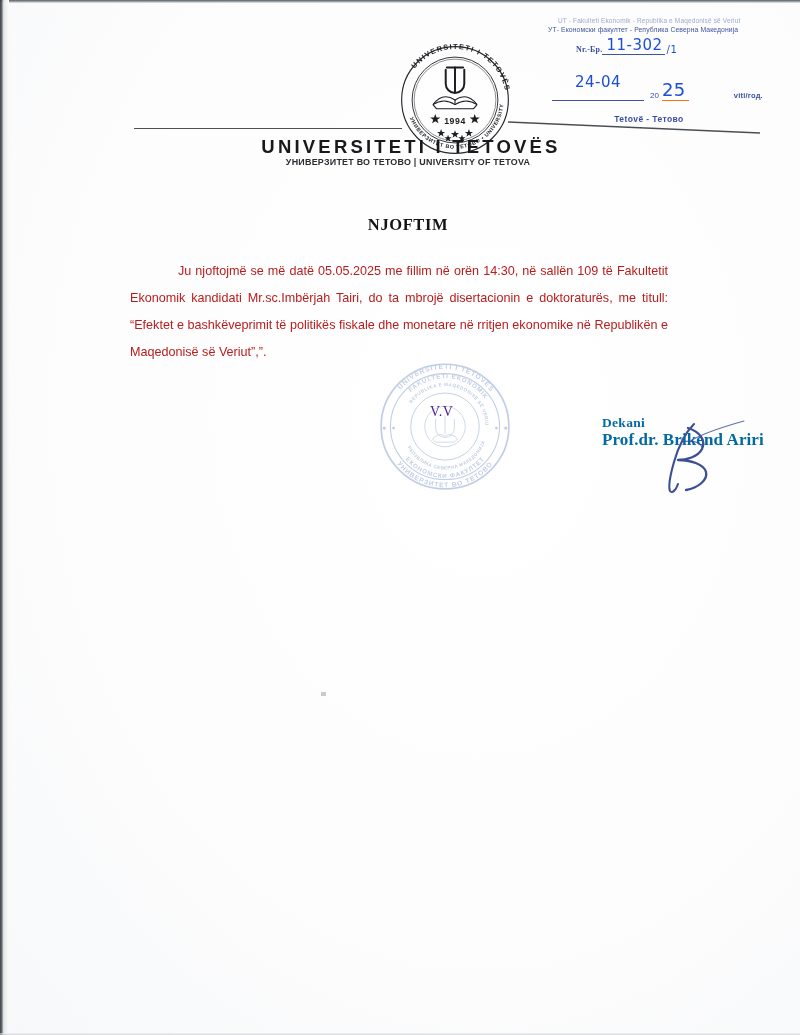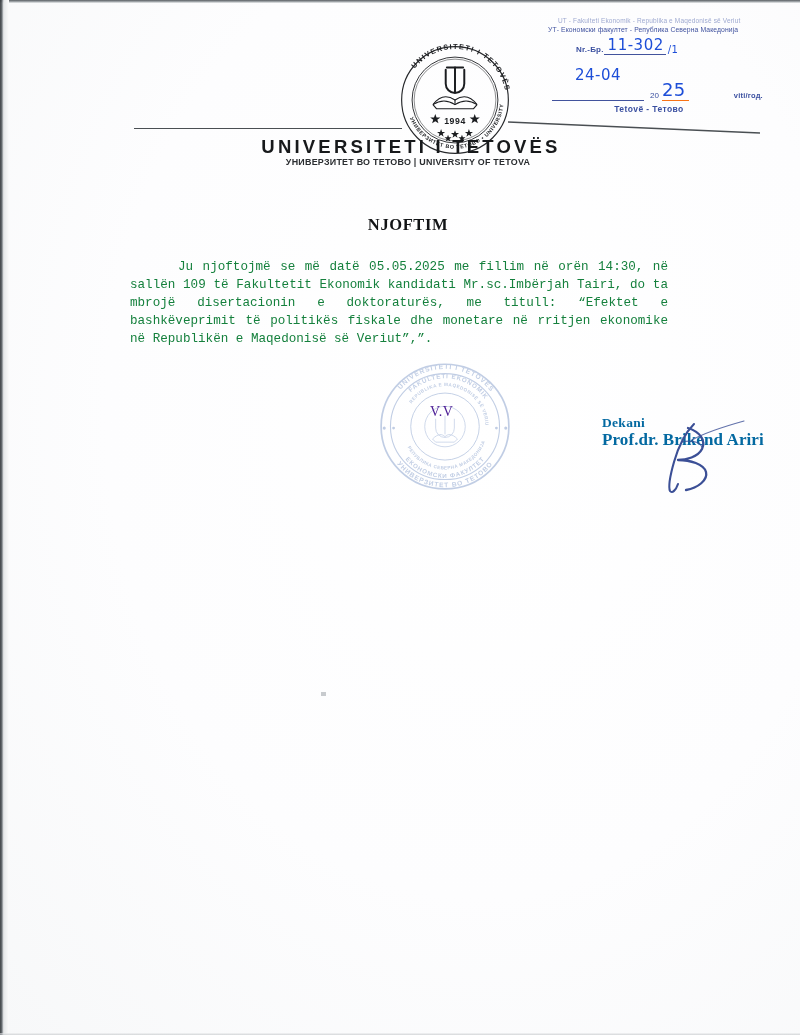--- a/index.html
+++ b/index.html
@@ -88,6 +88,7 @@
     letter-spacing: .2px;
     white-space: nowrap;
     padding-bottom: 1px;
+    font-family: Liberation Serif, serif;
   }
   .hw {
     font-family: "DejaVu Sans", sans-serif;

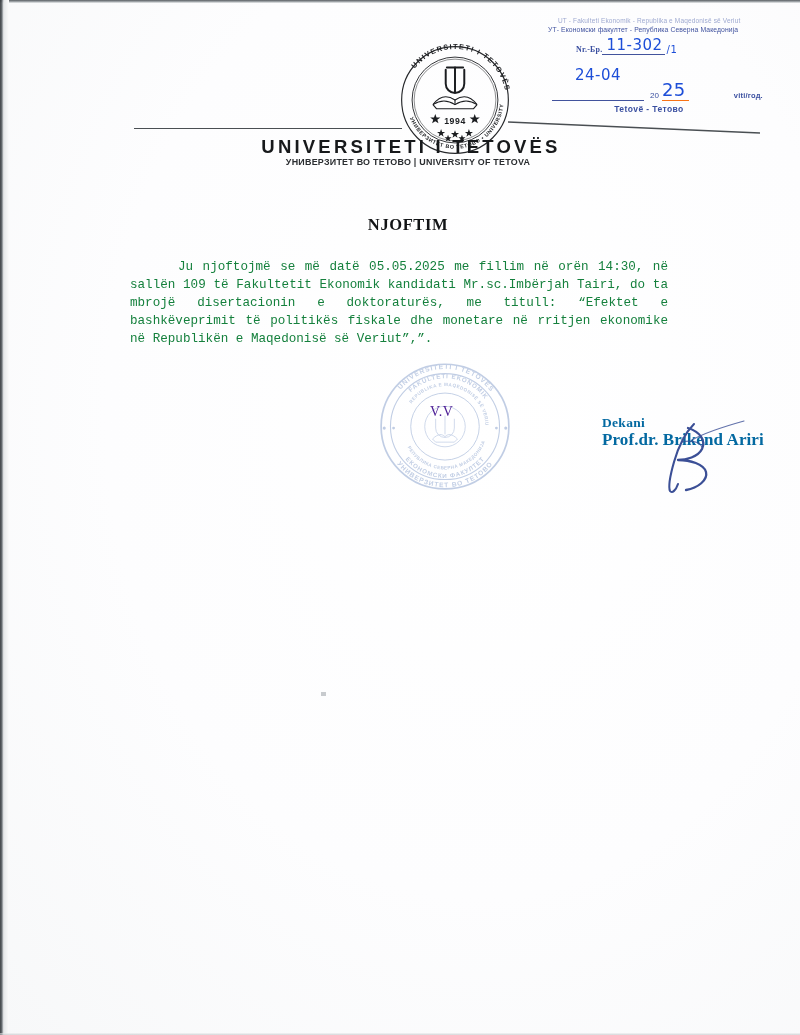--- a/index.html
+++ b/index.html
@@ -112,7 +112,7 @@
   .reg-date-val {
     min-width: 92px;
     text-align: center;
-    padding-bottom: 17px;
+    padding-bottom: 10px;
   }
   .reg-20 { font-size: 8px; font-weight:normal; padding: 0 3px 1px 6px; margin-top: 32px; }
   .reg-yy { font-size: 18px; padding: 0 3px 1px 0; border-bottom:1px solid #f97316; }

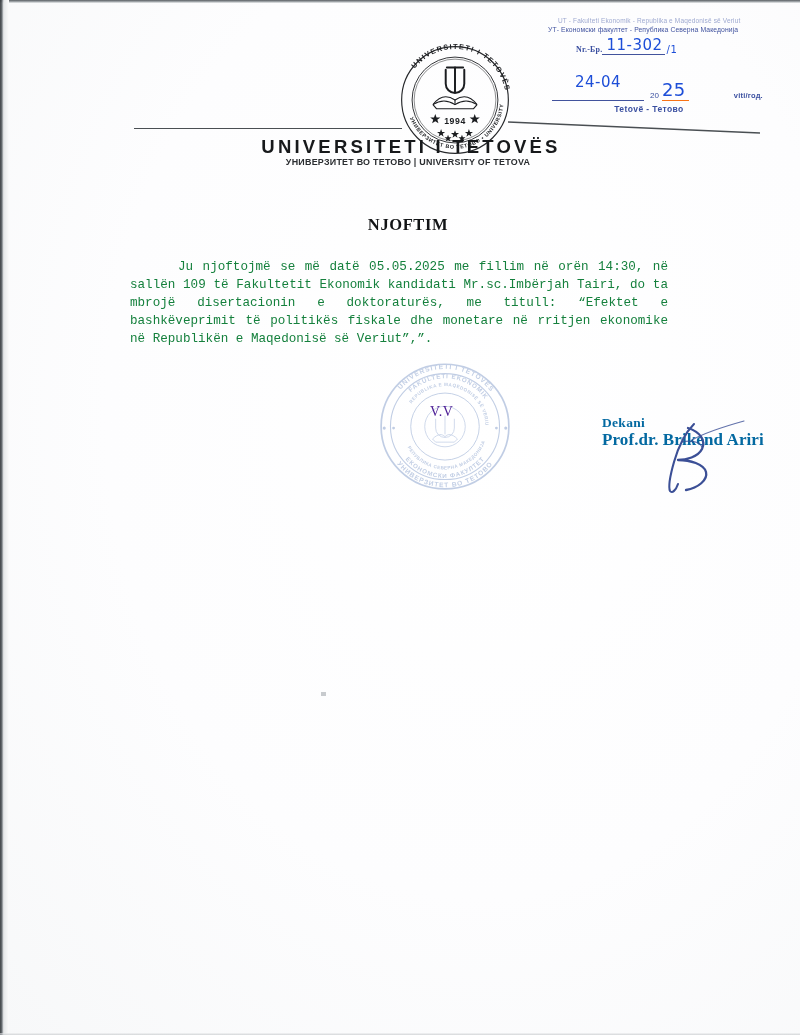--- a/index.html
+++ b/index.html
@@ -118,7 +118,7 @@
   .reg-yy { font-size: 18px; padding: 0 3px 1px 0; border-bottom:1px solid #f97316; }
   .reg-vit { font-size: 7.5px; font-weight:bold; padding-bottom:1px; letter-spacing:.2px;margin-left:45px;}
   .reg-city {
-    margin-top: 3px;
+    margin-top: 13px;
     text-align: center;
     font-size: 8.5px;
     font-weight: bold;

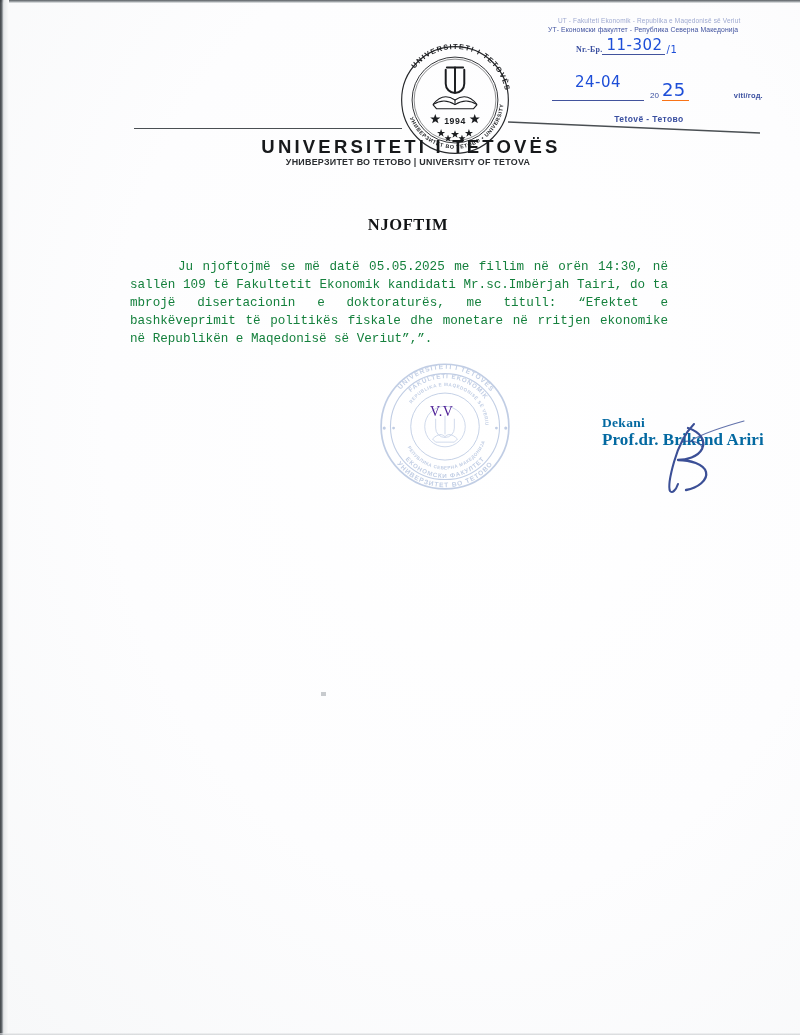--- a/index.html
+++ b/index.html
@@ -191,10 +191,10 @@
     left: 130px;
     top: 258px;
     width: 538px;
-    font-family: Liberation Mono, monospace;
+    font-family: Liberation Sans, sans-serif;
     font-size: 12.6px;
-    line-height: 18px;
-    color: #15803d;
+    line-height: 27px;
+    color: #b91c1c;
     text-align: justify;
     text-indent: 48px;
   }

